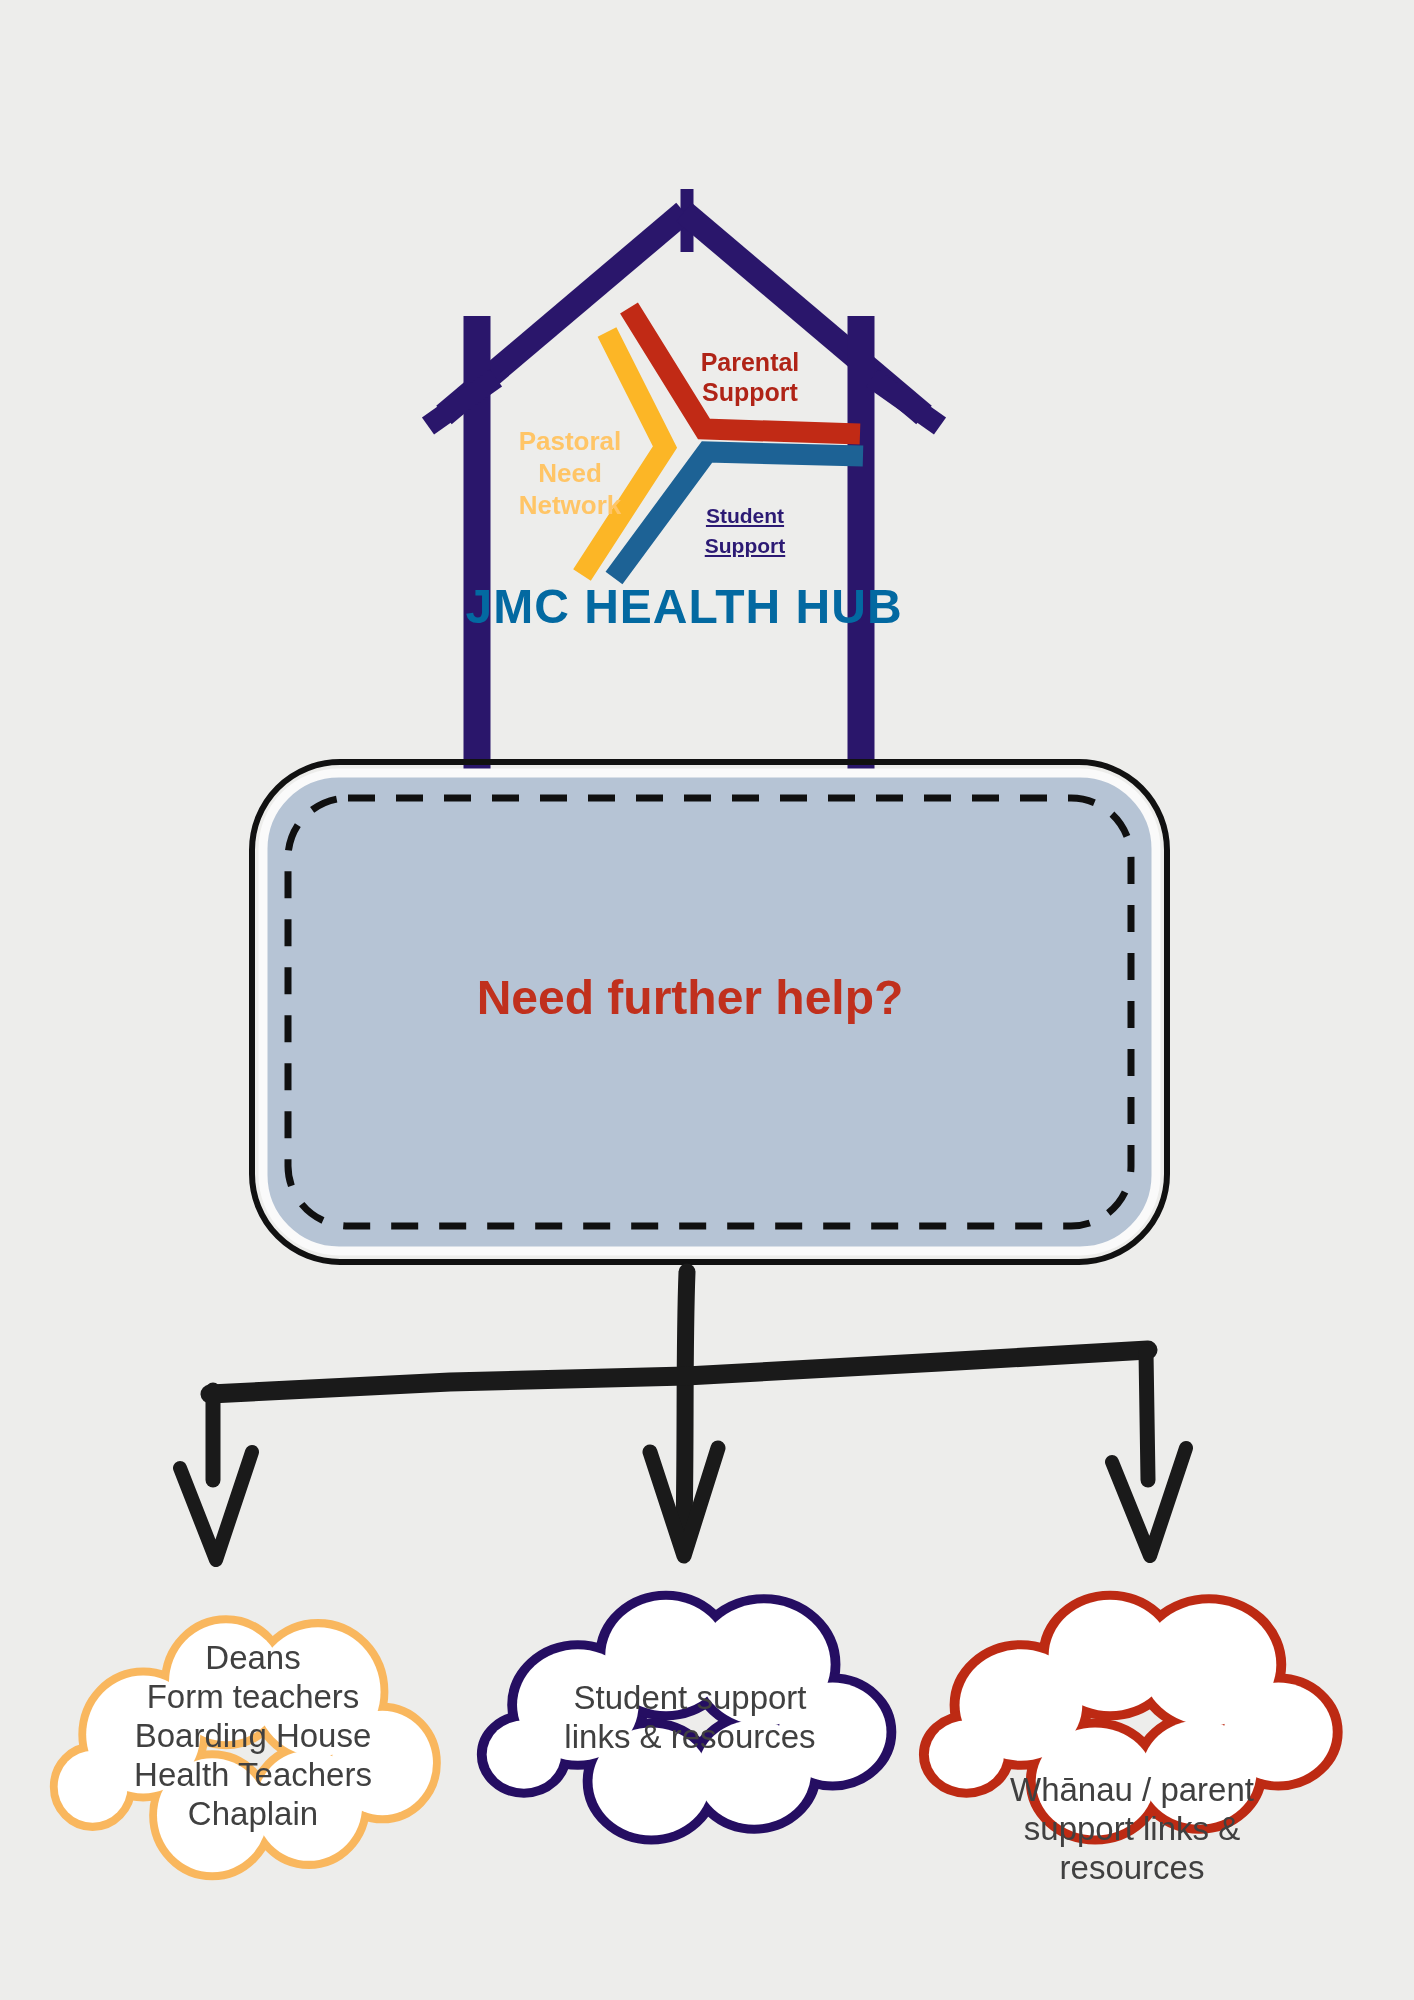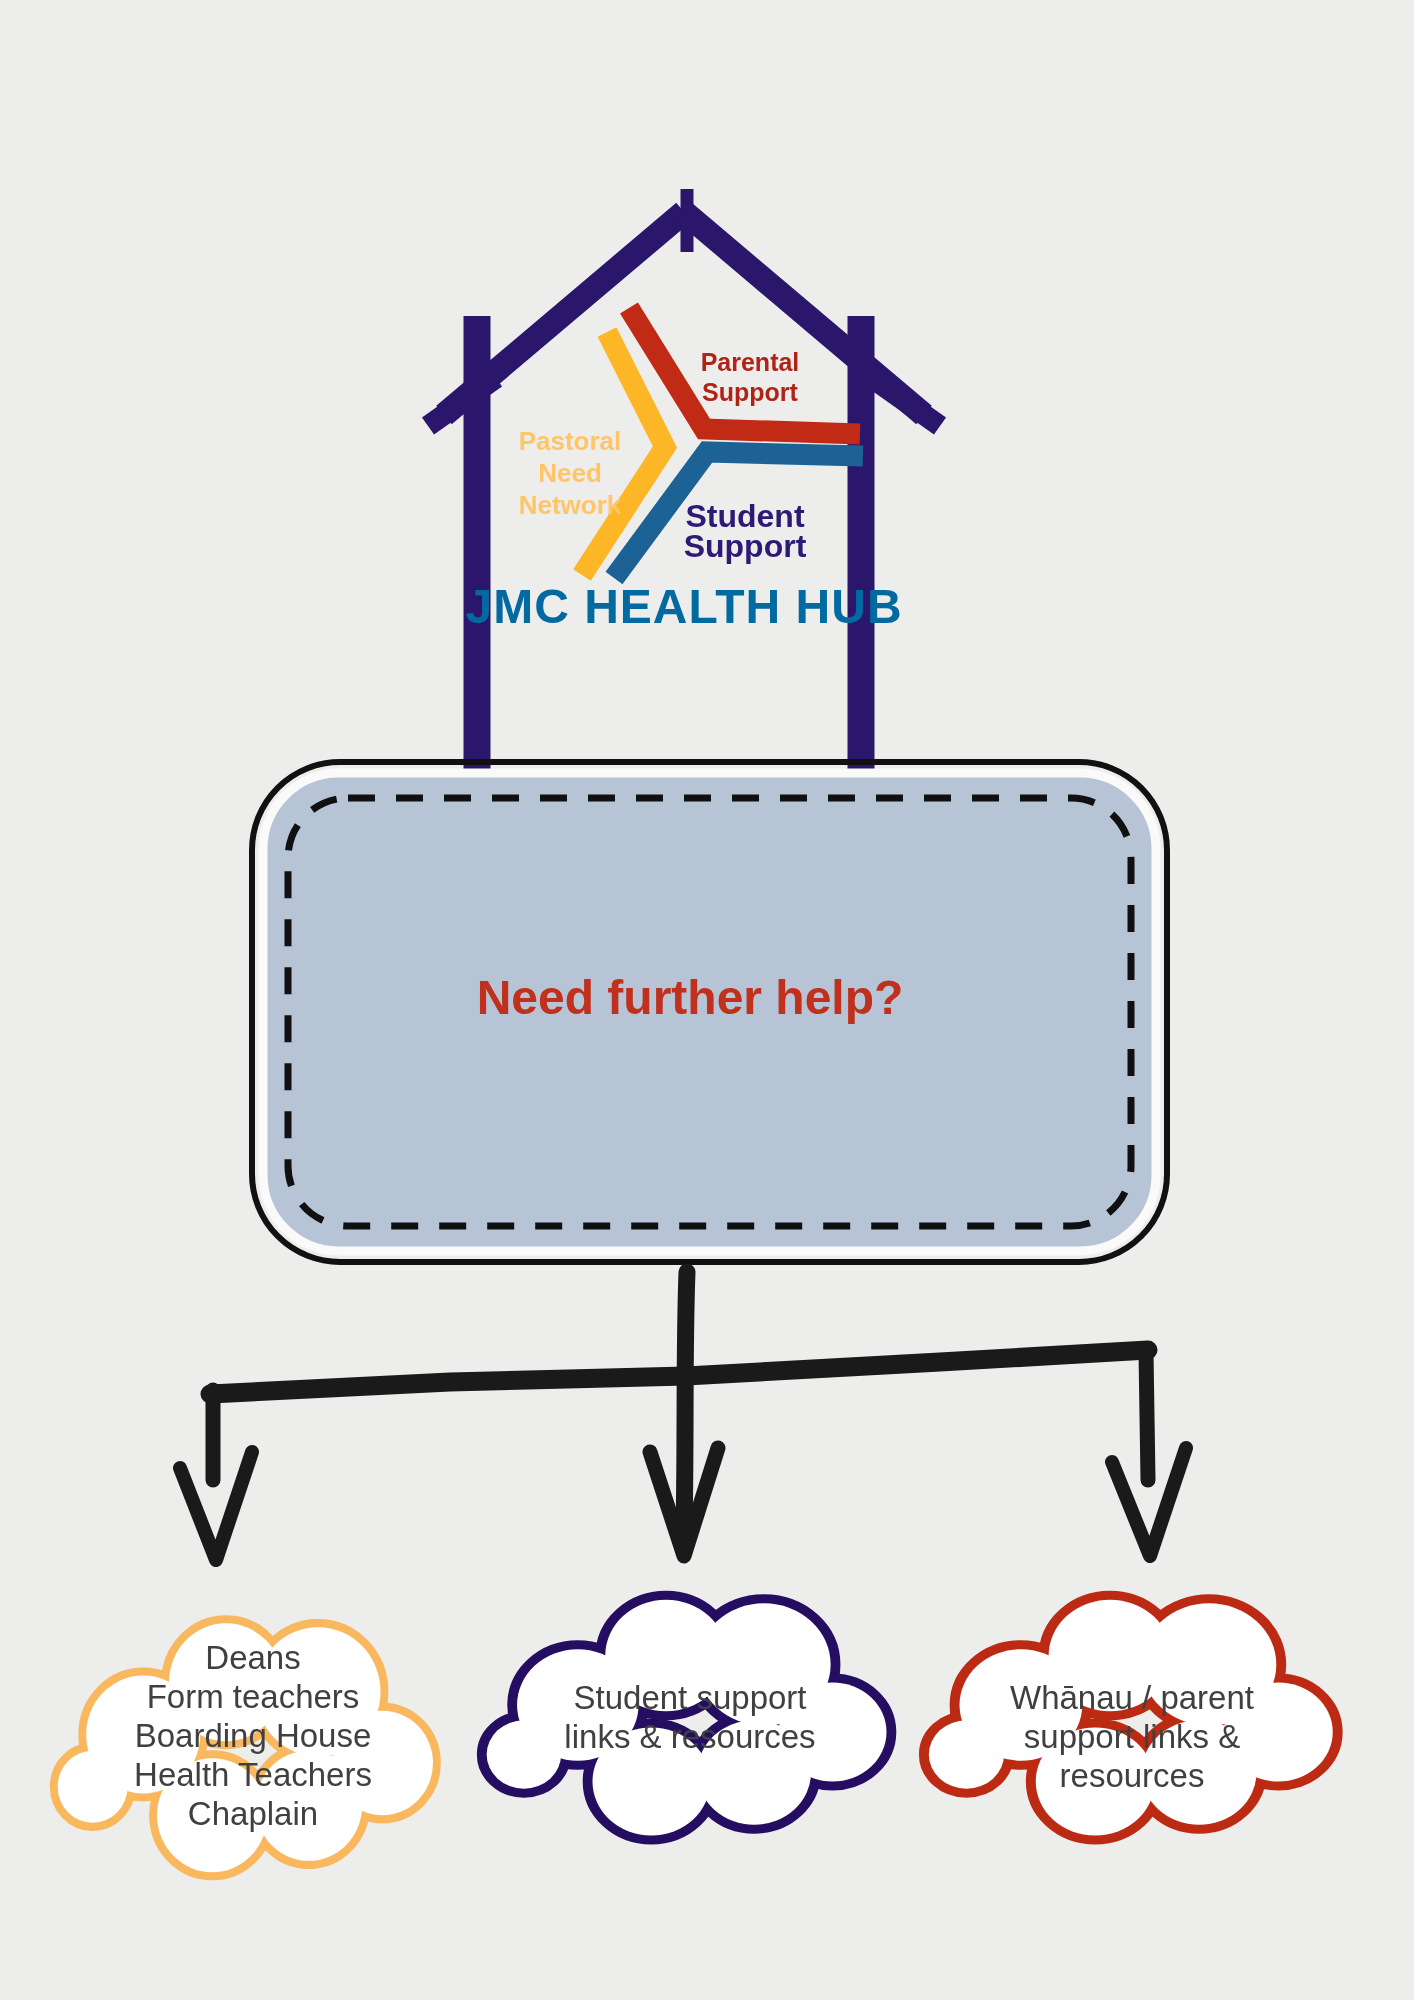--- a/index.html
+++ b/index.html
@@ -10,7 +10,7 @@
   .logo-small{font-weight:700;}
   .t-parental{left:640px;top:347px;width:220px;font-size:25px;line-height:30px;color:#b02417;}
   .t-pastoral{left:460px;top:425px;width:220px;font-size:26px;line-height:32px;color:#ffc566;}
-  .t-student{left:635px;top:501px;width:220px;font-size:32px;line-height:30px;color:#2c1a74;}
+  .t-student{left:635px;top:501px;width:220px;font-size:21px;line-height:30px;color:#2c1a74;text-decoration:underline;}
   .t-jmc{left:384px;top:585px;width:600px;font-size:48px;line-height:44px;font-weight:700;letter-spacing:1px;color:#0369a1;}
   .t-need{left:240px;top:960px;width:900px;font-size:48px;line-height:76px;font-weight:700;color:#c0301d;}
   .t-cloud{font-size:33px;line-height:39px;color:#404040;font-weight:400;}

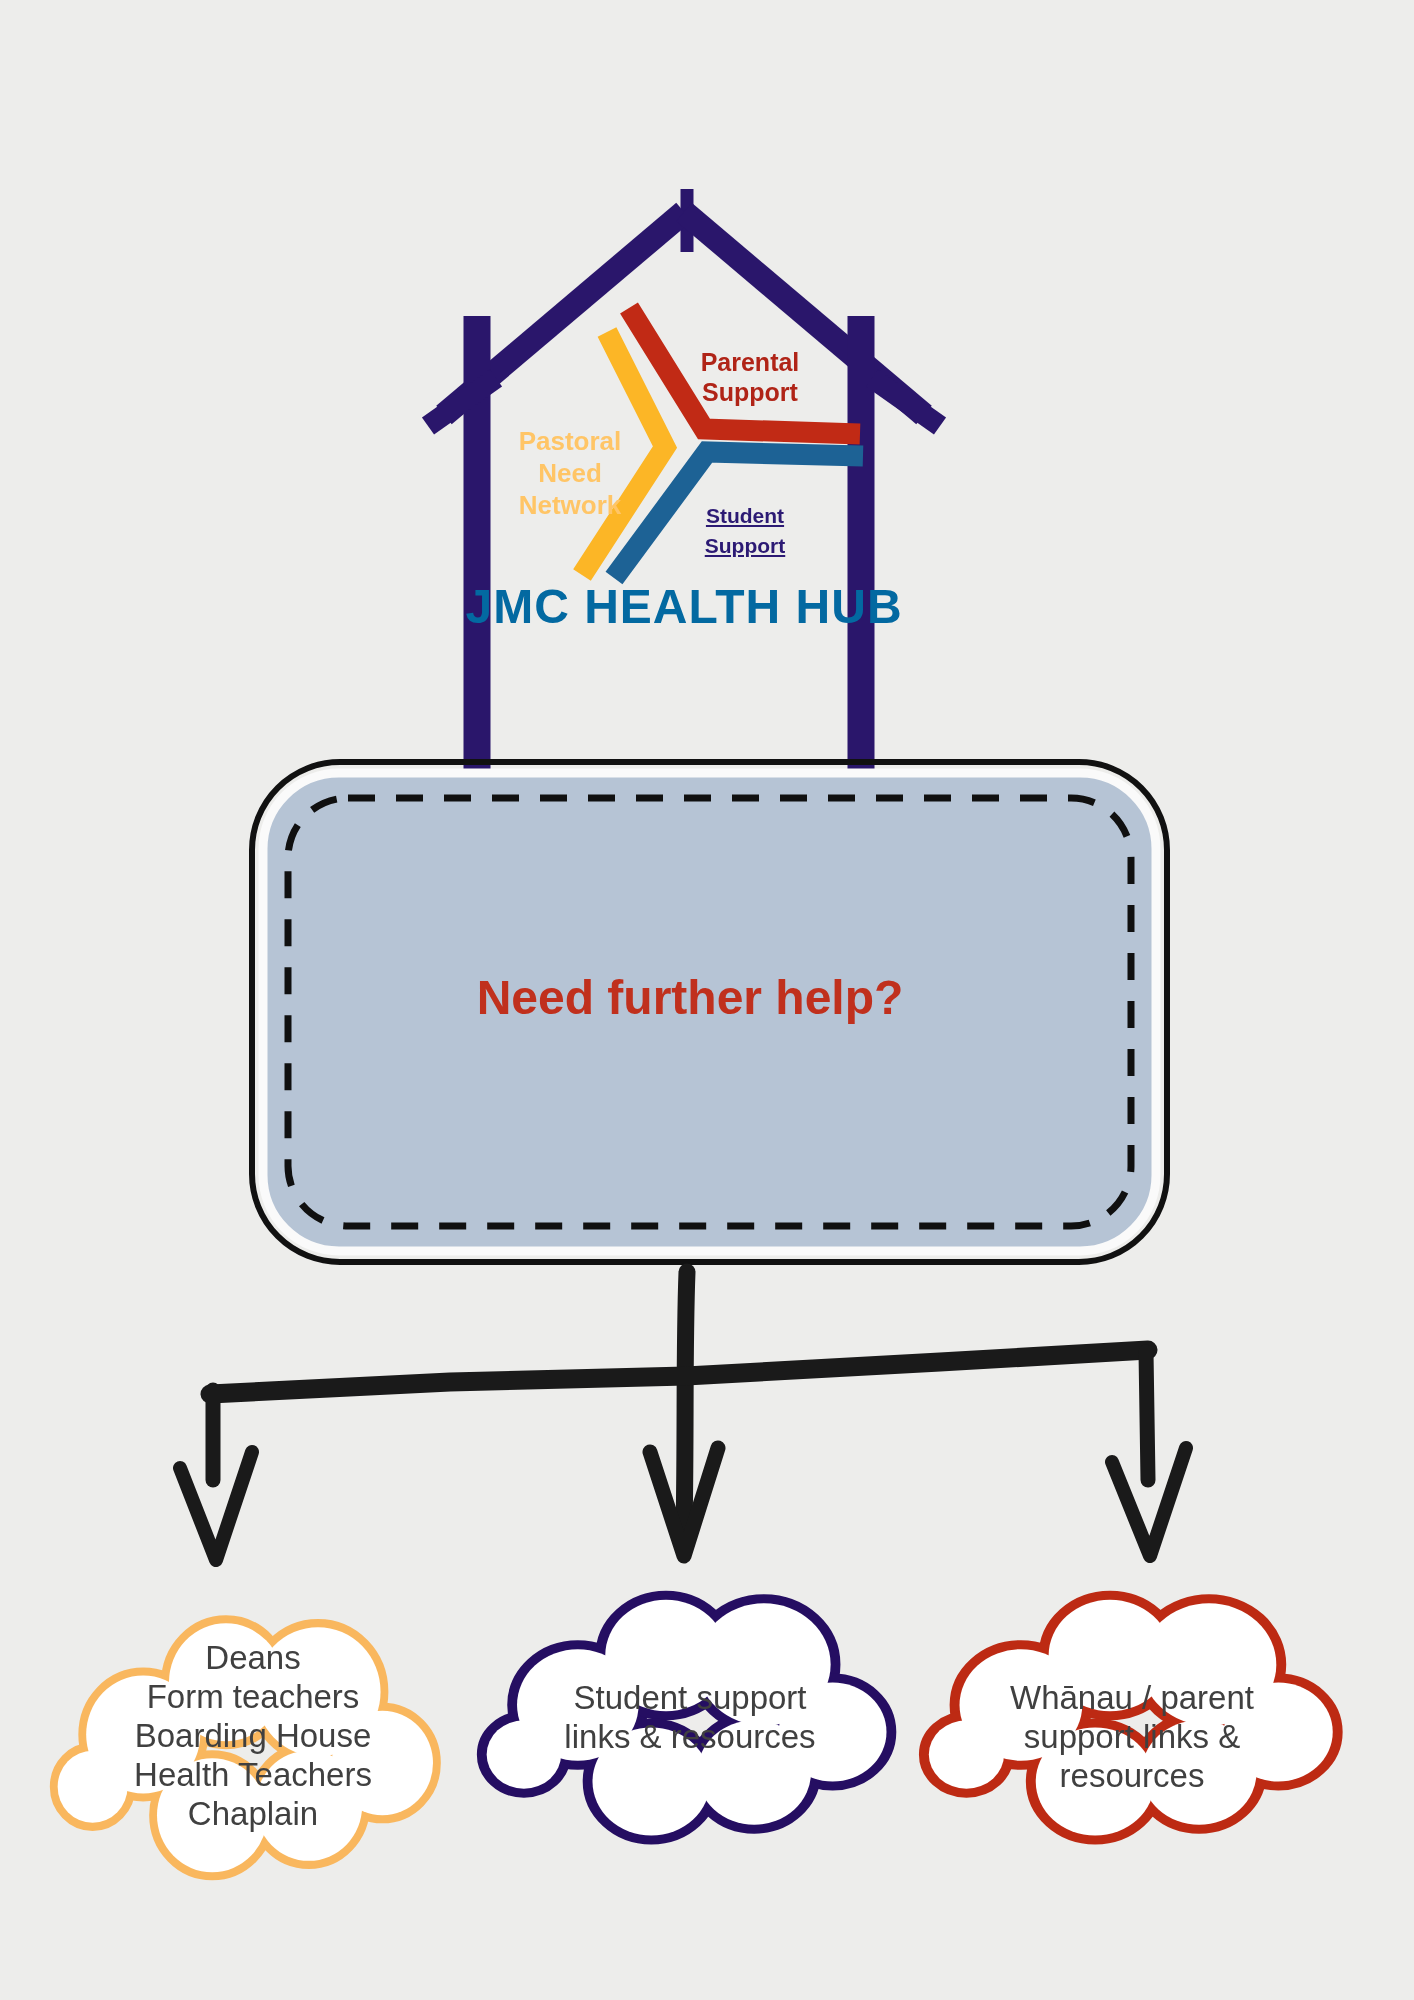--- a/index.html
+++ b/index.html
@@ -16,7 +16,7 @@
   .t-cloud{font-size:33px;line-height:39px;color:#404040;font-weight:400;}
   .t-cloud1{left:103px;top:1638px;width:300px;}
   .t-cloud2{left:530px;top:1678px;width:320px;}
-  .t-cloud3{left:977px;top:1678px;width:310px;}
+  .t-cloud3{left:977px;top:1770px;width:310px;}
 </style>
 </head>
 <body>

